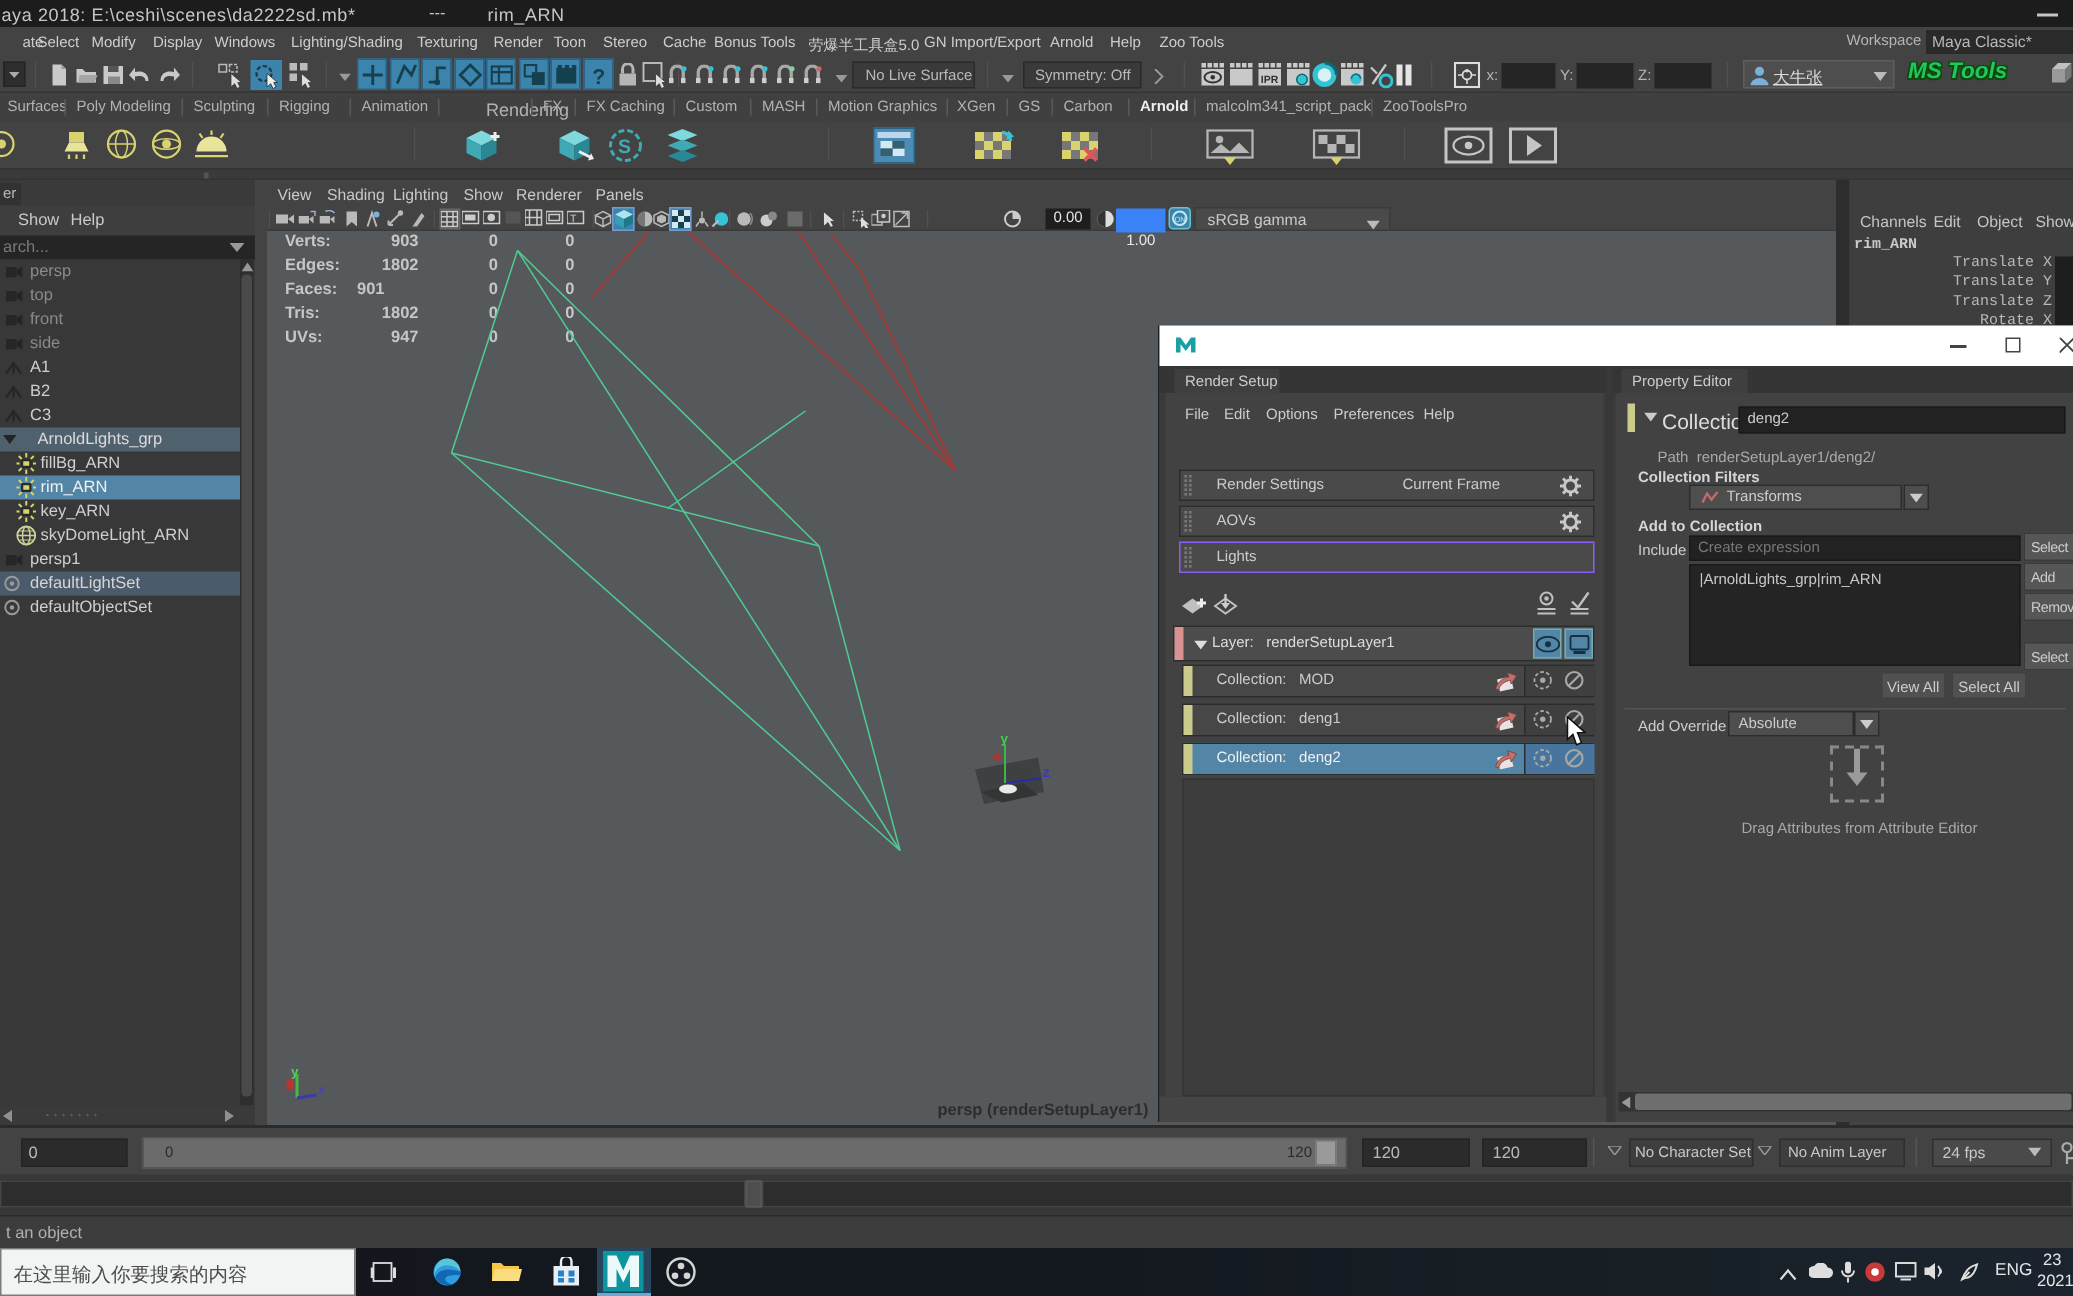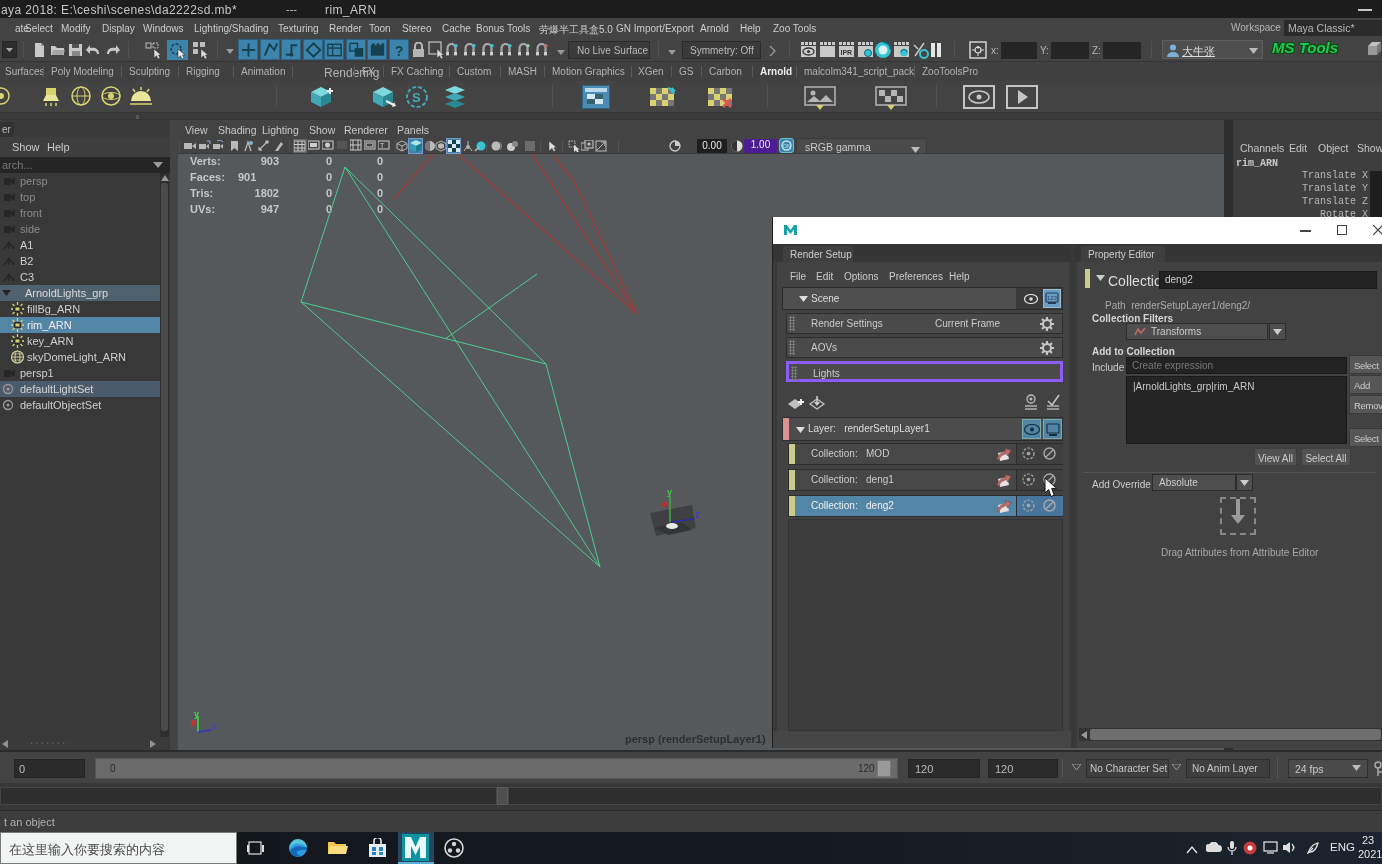--- a/index.html
+++ b/index.html
@@ -745,7 +745,7 @@
             <circle cx="6" cy="6" r="5.5" fill="#ddd"></circle>
             <path d="M6,0.5 a5.5,5.5 0 0 0 0,11 Z" fill="#333"></path>
           </svg></div>
-        <div class="abs" style="left: 566px; top: 1px; width: 33px; height: 14px; background: #4c1d95; color: rgb(232, 232, 232); font-size: 10px; text-align: center; padding-top: 0;">1.00</div>
+        <div class="abs" style="left: 566px; top: 1px; width: 33px; height: 14px; background: #3b82f6; color: rgb(232, 232, 232); font-size: 10px; text-align: center; padding-top: 16px;">1.00</div>
         <div class="abs" style="left: 601px; top: 0px; width: 15px; height: 15px; background: rgb(61, 132, 173); border: 1px solid rgb(106, 192, 208); border-radius: 3px;"><svg width="13" height="13">
             <circle cx="6.5" cy="6.5" r="4.5" fill="none" stroke="#bfe8ee" stroke-width="1.4"></circle>
             <text x="3" y="8.8" font-size="5" fill="#bfe8ee" font-family="Liberation Sans">ON</text>

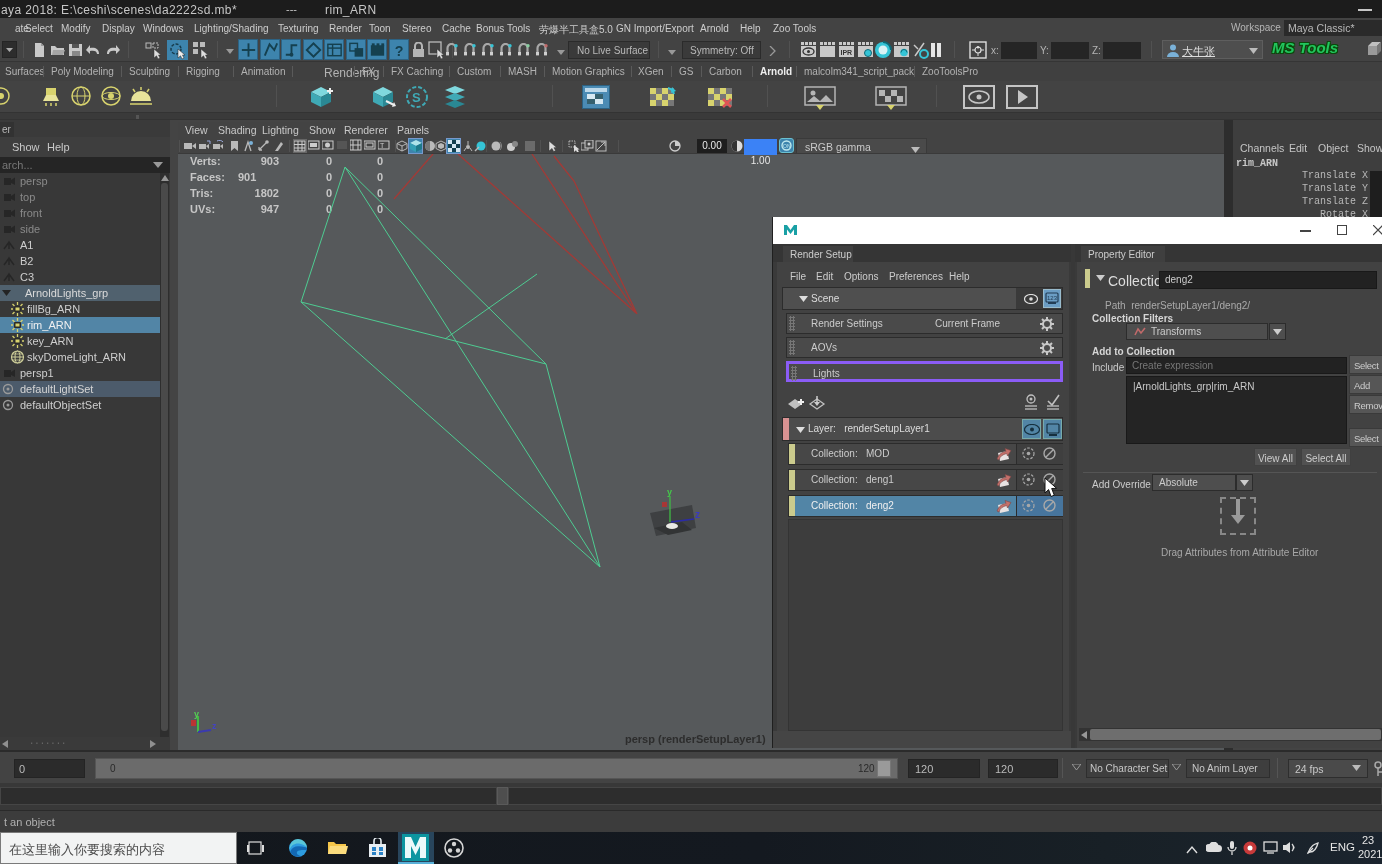--- a/index.html
+++ b/index.html
@@ -757,6 +757,7 @@
       </div>
   <div id="hud" class="abs" style="left:12px;top:33px;width:300px;color:#c6c6c6;font-size:11px;font-weight:bold;">
         <div style="height:16px;"><span style="display:inline-block;width:48px;">Verts:</span><span style="display:inline-block;width:41px;text-align:right;">903</span><span style="display:inline-block;width:53px;text-align:right;">0</span><span style="display:inline-block;width:51px;text-align:right;">0</span></div>
+        <div style="height:16px;"><span style="display:inline-block;width:48px;">Edges:</span><span style="display:inline-block;width:41px;text-align:right;">1802</span><span style="display:inline-block;width:53px;text-align:right;">0</span><span style="display:inline-block;width:51px;text-align:right;">0</span></div>
         <div style="height:16px;"><span style="display:inline-block;width:48px;">Faces:</span><span style="display:inline-block;width:41px;">901</span><span style="display:inline-block;width:53px;text-align:right;">0</span><span style="display:inline-block;width:51px;text-align:right;">0</span></div>
         <div style="height:16px;"><span style="display:inline-block;width:48px;">Tris:</span><span style="display:inline-block;width:41px;text-align:right;">1802</span><span style="display:inline-block;width:53px;text-align:right;">0</span><span style="display:inline-block;width:51px;text-align:right;">0</span></div>
         <div style="height:16px;"><span style="display:inline-block;width:48px;">UVs:</span><span style="display:inline-block;width:41px;text-align:right;">947</span><span style="display:inline-block;width:53px;text-align:right;">0</span><span style="display:inline-block;width:51px;text-align:right;">0</span></div>

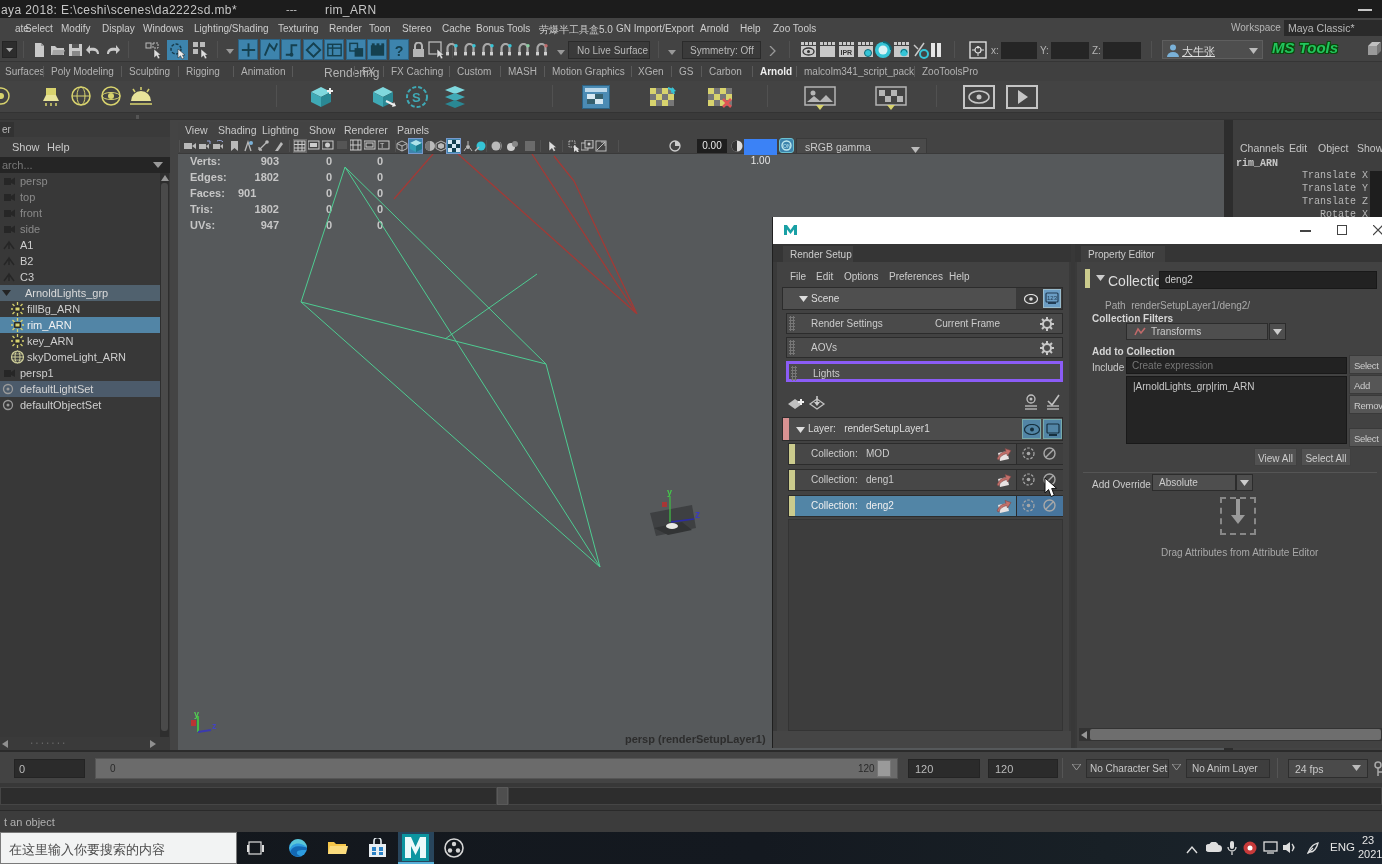--- a/index.html
+++ b/index.html
@@ -840,24 +840,6 @@
         <span class="abs" style="left:67px;top:9px;font-size:10px;">Options</span>
         <span class="abs" style="left:112px;top:9px;font-size:10px;">Preferences</span>
         <span class="abs" style="left:172px;top:9px;font-size:10px;">Help</span>
-        <div class="abs" style="left:5px;top:25px;width:281px;height:23px;background:#4f4f4f;border:1px solid #2c2c2c;">
-          <svg class="abs" style="left:16px;top:8px;" width="9" height="6">
-                <polygon points="0,0 9,0 4.5,6" fill="#ddd"></polygon>
-              </svg>
-          <span class="abs" style="left:28px;top:5px;color:#ddd;">Scene</span>
-          <div class="abs" style="left:233px;top:0px;width:46px;height:21px;background:#3a3a3a;"></div>
-          <svg class="abs" style="left:241px;top:6px;" width="14" height="10">
-                <ellipse cx="7" cy="5" rx="6.5" ry="4.5" fill="none" stroke="#ddd" stroke-width="1.2"></ellipse>
-                <circle cx="7" cy="5" r="1.8" fill="#ddd"></circle>
-              </svg>
-          <div class="abs" style="left:260px;top:1px;width:18px;height:19px;background:#6b9dc4;border:1px solid #9bc;">
-            <svg width="16" height="17">
-                  <rect x="2" y="3" width="12" height="9" rx="1" fill="none" stroke="#223d55" stroke-width="1.2"></rect>
-                  <rect x="4" y="12" width="8" height="2" fill="#223d55"></rect>
-                  <text x="3" y="10" font-size="6" fill="#223d55">123</text>
-                </svg>
-          </div>
-        </div>
         <div class="abs rsrow" style="left:9px;top:51px;width:277px;height:21px;background:#4a4a4a;border:1px solid #2c2c2c;">
           <span class="abs" style="left:24px;top:4px;">Render Settings</span>
           <span class="abs" style="left:148px;top:4px;">Current Frame</span>

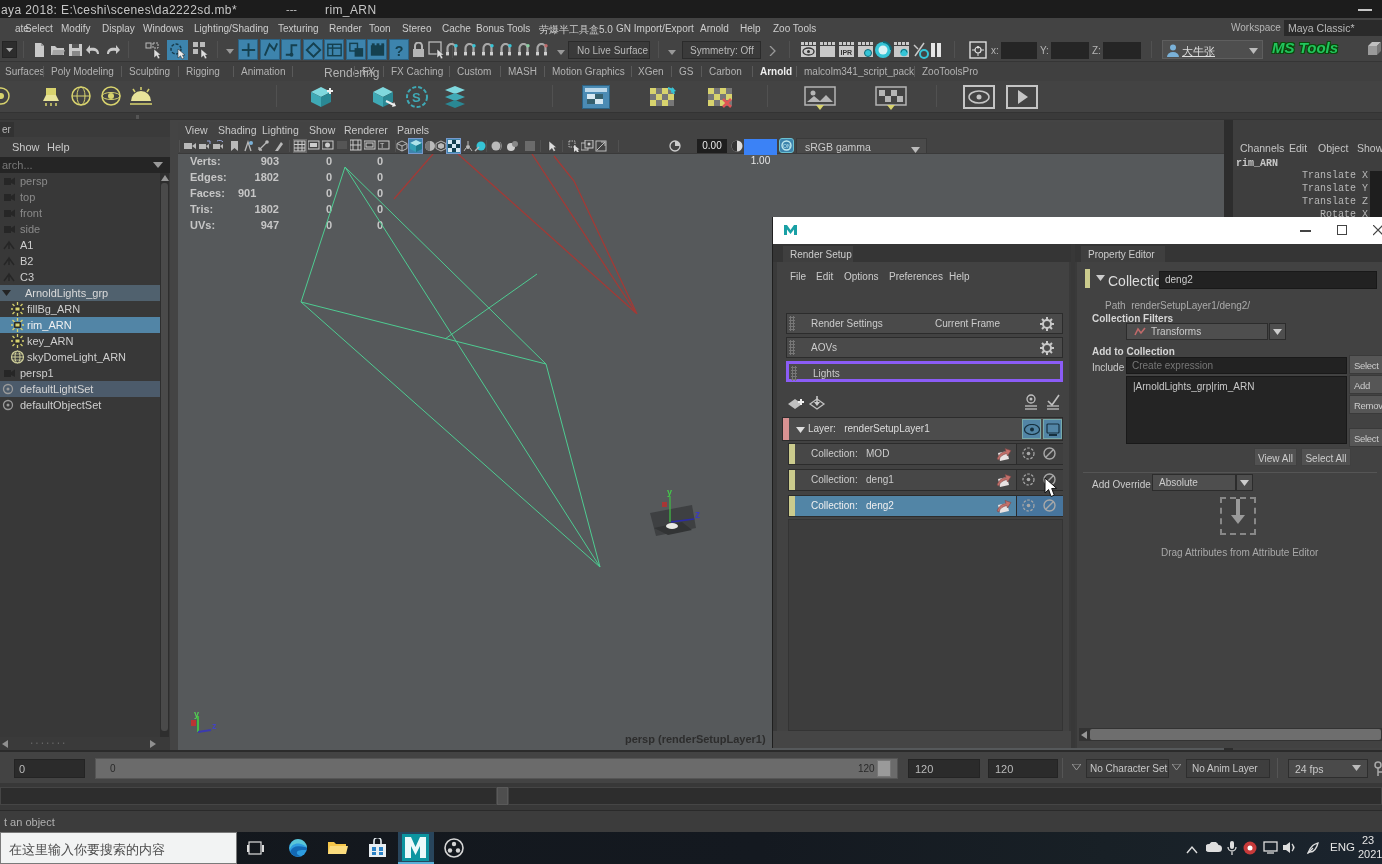--- a/index.html
+++ b/index.html
@@ -849,7 +849,7 @@
           <span class="abs" style="left:24px;top:4px;">AOVs</span>
         <div style="position: absolute; left: 2px; top: 2px; width: 6px; height: 15px; background-image: radial-gradient(circle at 1.5px 1.5px, rgb(119, 119, 119) 1px, transparent 1.2px); background-size: 3px 3px;"></div>
             </div>
-        <div class="abs rsrow" style="left:9px;top:99px;width:277px;height:21px;background:#4a4a4a;border:3px solid #8b5cf6;">
+        <div class="abs rsrow" style="left:9px;top:99px;width:277px;height:21px;background:#4a4a4a;border:1px solid #8b5cf6;">
           <span class="abs" style="left:24px;top:4px;">Lights</span>
         <div style="position: absolute; left: 2px; top: 2px; width: 6px; height: 15px; background-image: radial-gradient(circle at 1.5px 1.5px, rgb(119, 119, 119) 1px, transparent 1.2px); background-size: 3px 3px;"></div>
             </div>

